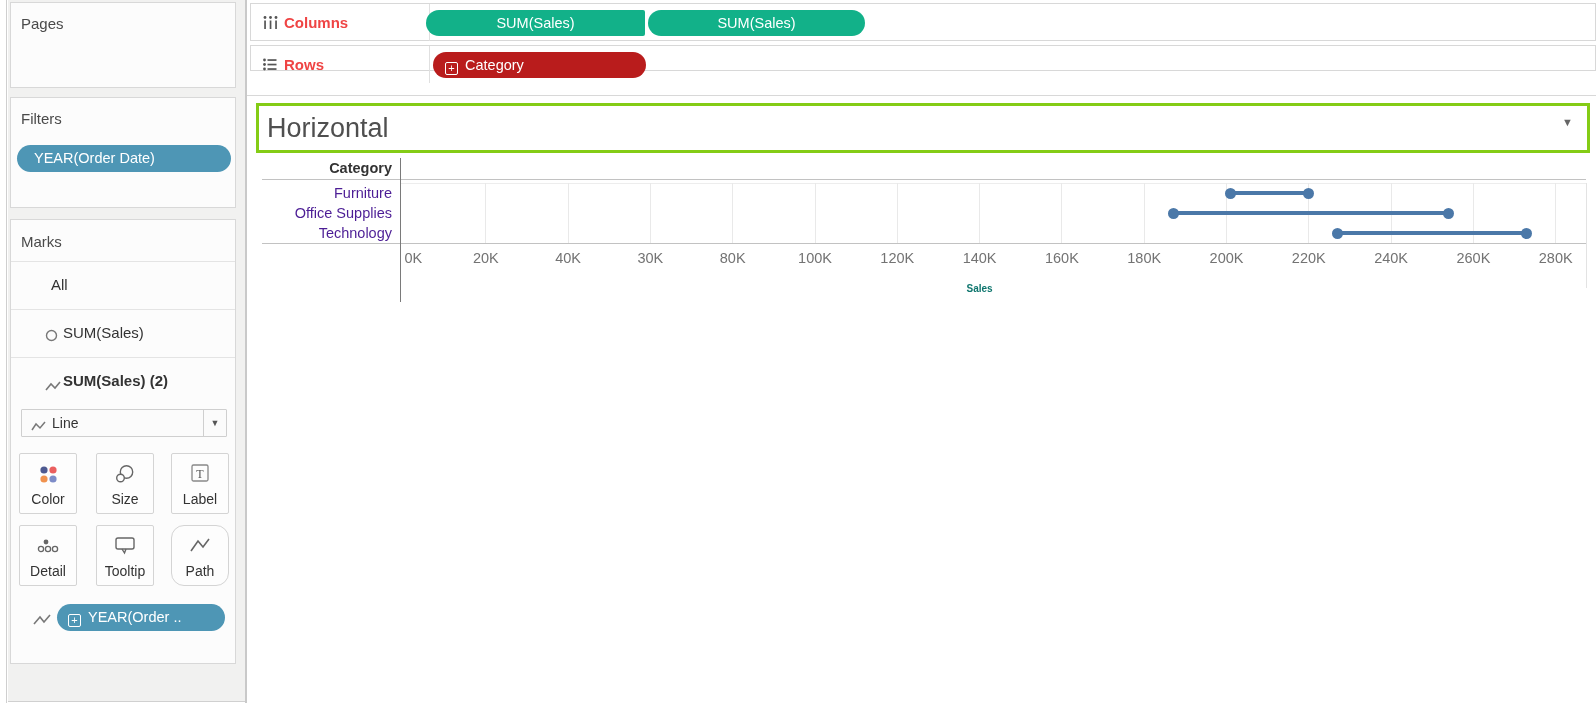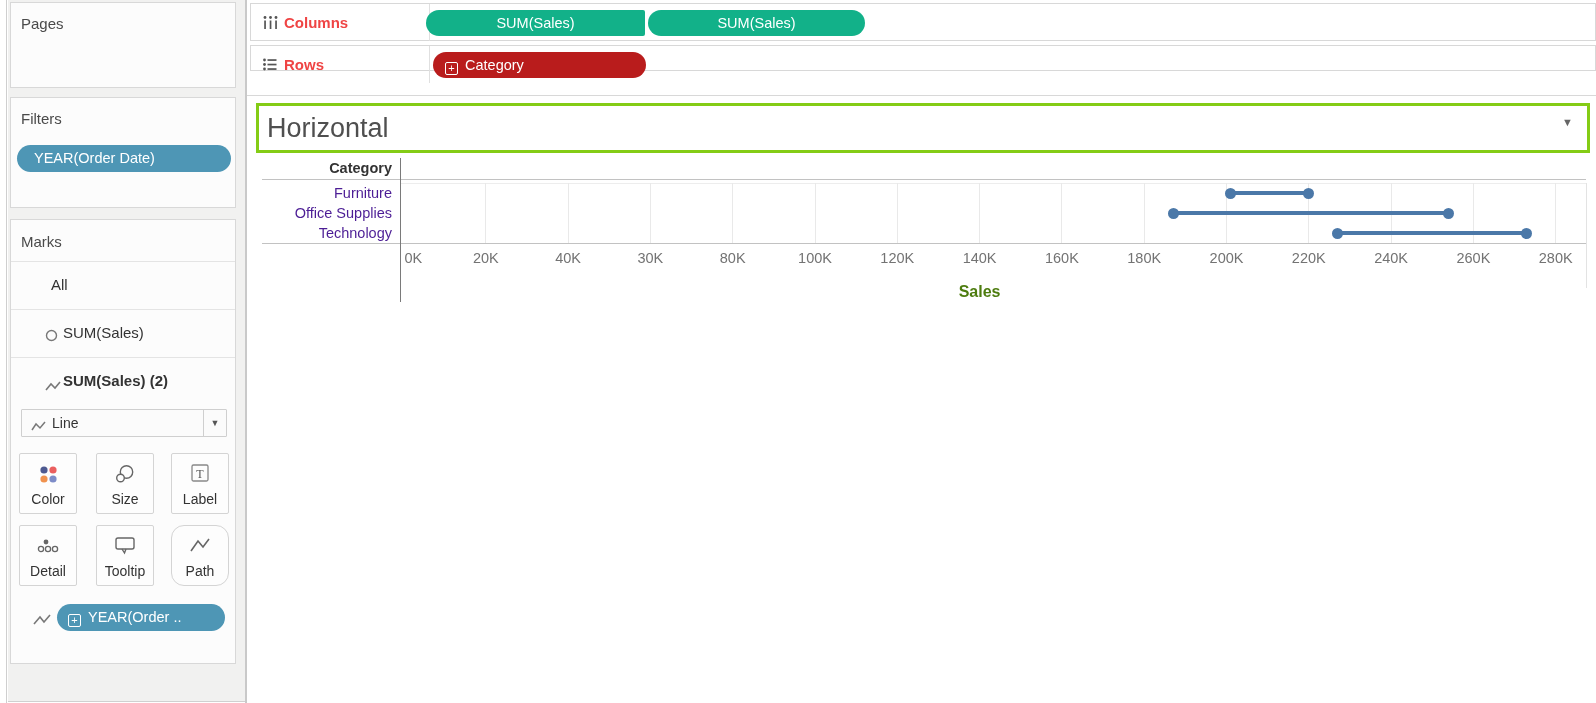--- a/index.html
+++ b/index.html
@@ -59,7 +59,7 @@
   .cat-label { position:absolute; left:142px; width:250px; text-align:right;
                font-size:14.5px; color:#4c1d95; line-height:20px; }
   .tick-label { position:absolute; font-size:14.5px; color:#737373; }
-  .axis-title { position:absolute; font-size:16px; font-weight:bold; color:#4d7c0f; transform:translateX(-50%); }
+  .axis-title { position:absolute; font-size:10px; font-weight:bold; color:#0f766e; transform:translateX(-50%); }
   .chart-line { position:absolute; height:3.5px; border-radius:2px; }
   .chart-dot { position:absolute; width:11px; height:11px; border-radius:50%; }
 </style>

